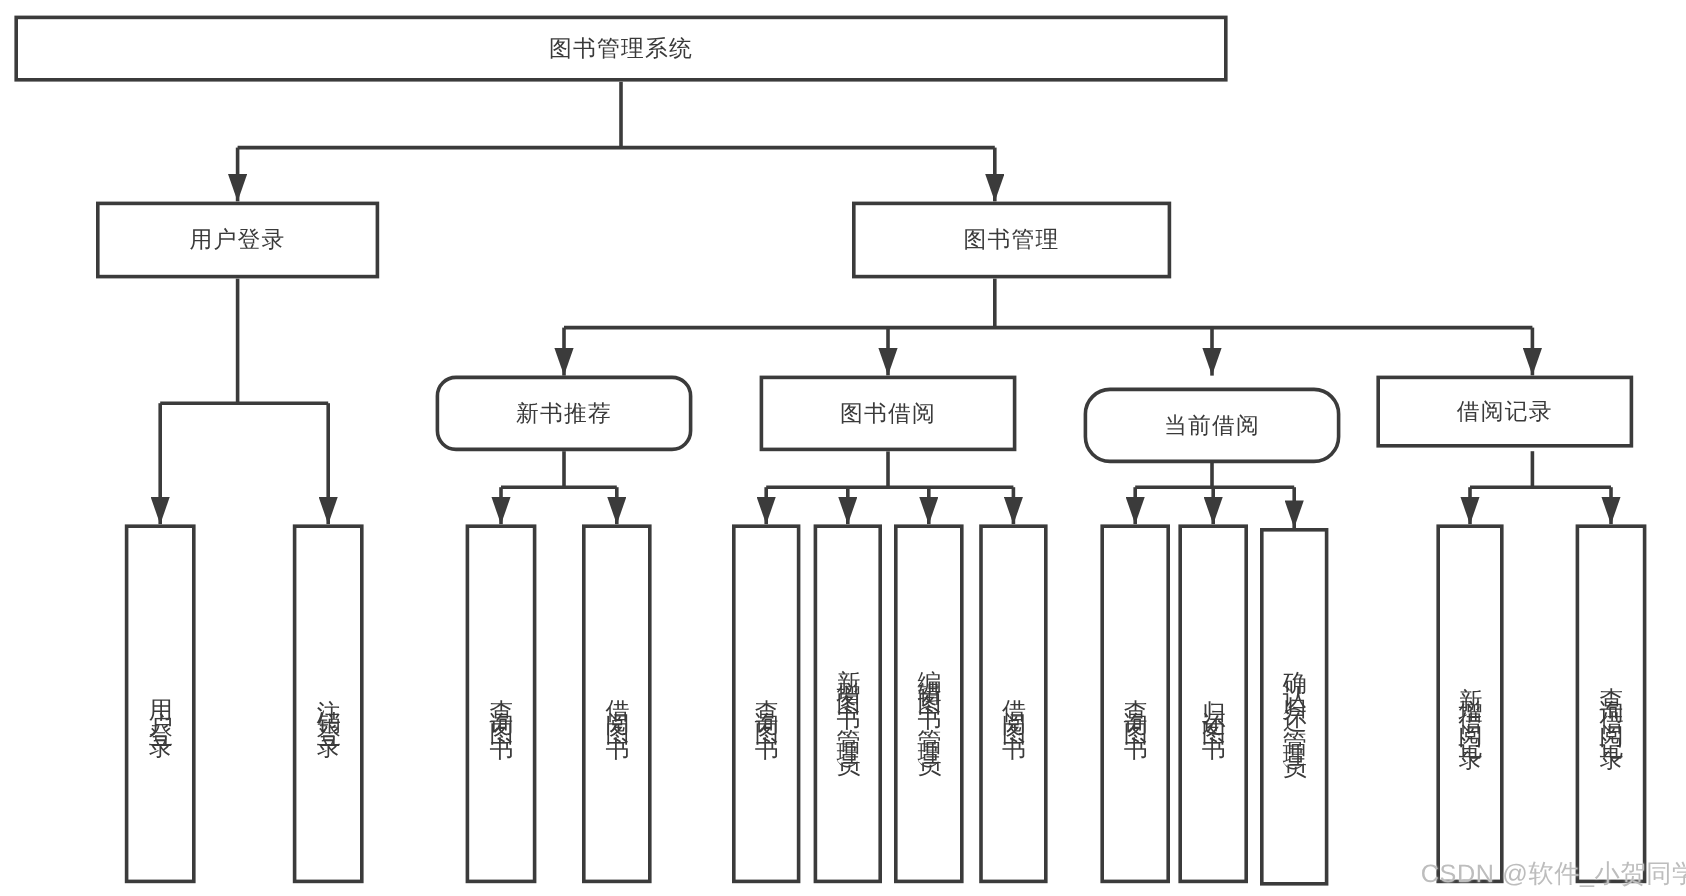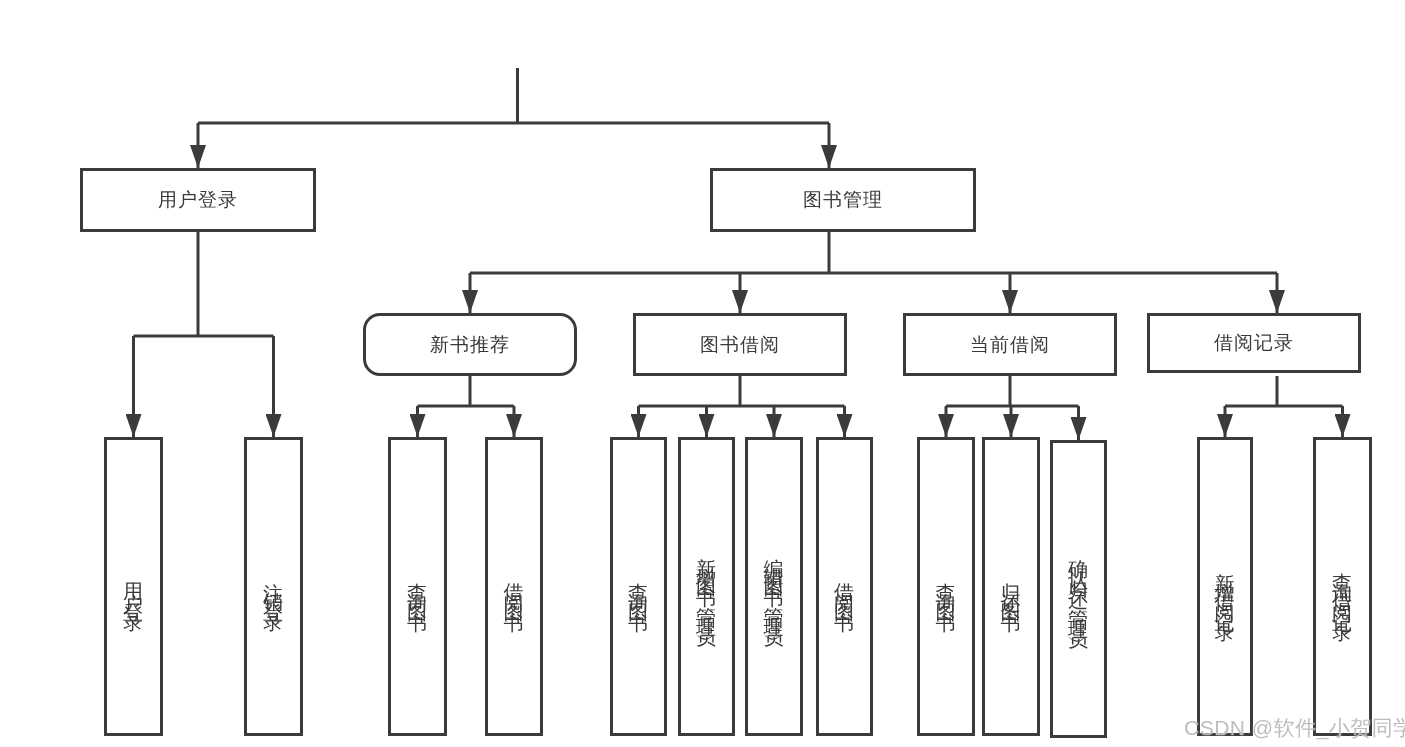--- a/index.html
+++ b/index.html
@@ -95,6 +95,7 @@
     </g>
   </svg>
 
+  <div class="node" style="left:12px; top:13px; width:1011px; height:55px;">图书管理系统</div>
 
   <div class="node" style="left:80px; top:168px; width:236px; height:64px;">用户登录</div>
   <div class="node" style="left:710px; top:168px; width:266px; height:64px;">图书管理</div>

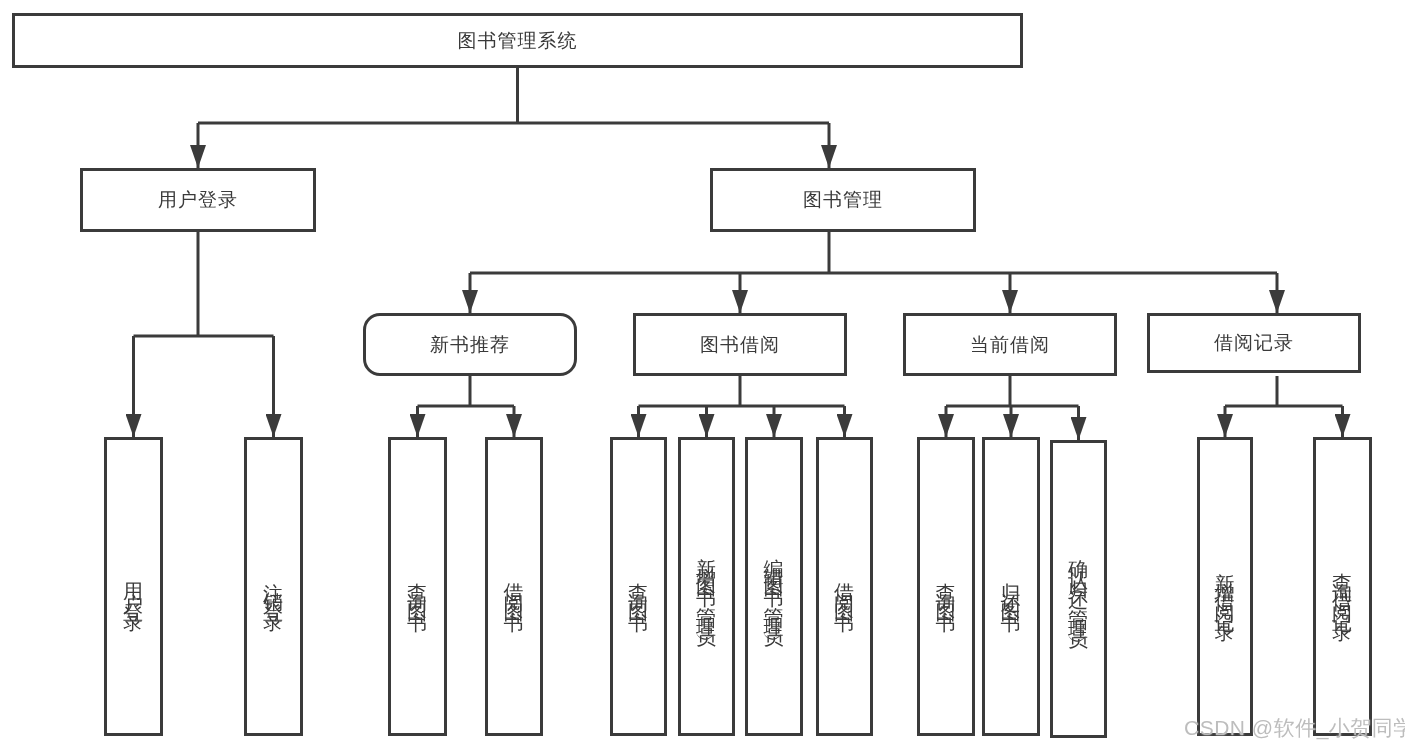--- a/index.html
+++ b/index.html
@@ -102,7 +102,7 @@
 
   <div class="node" style="left:363px; top:313px; width:214px; height:63px;border-radius:17px;">新书推荐</div>
   <div class="node" style="left:633px; top:313px; width:214px; height:63px;">图书借阅</div>
-  <div class="node" style="left:903px; top:313px; width:214px; height:63px;">当前借阅</div>
+  <div class="node" style="left:903px; top:323px; width:214px; height:63px;border-radius:22px;">当前借阅</div>
   <div class="node" style="left:1147px; top:313px; width:214px; height:60px;">借阅记录</div>
 
   <div class="node leaf" style="left:104px; top:437px; width:59px; height:299px;">

